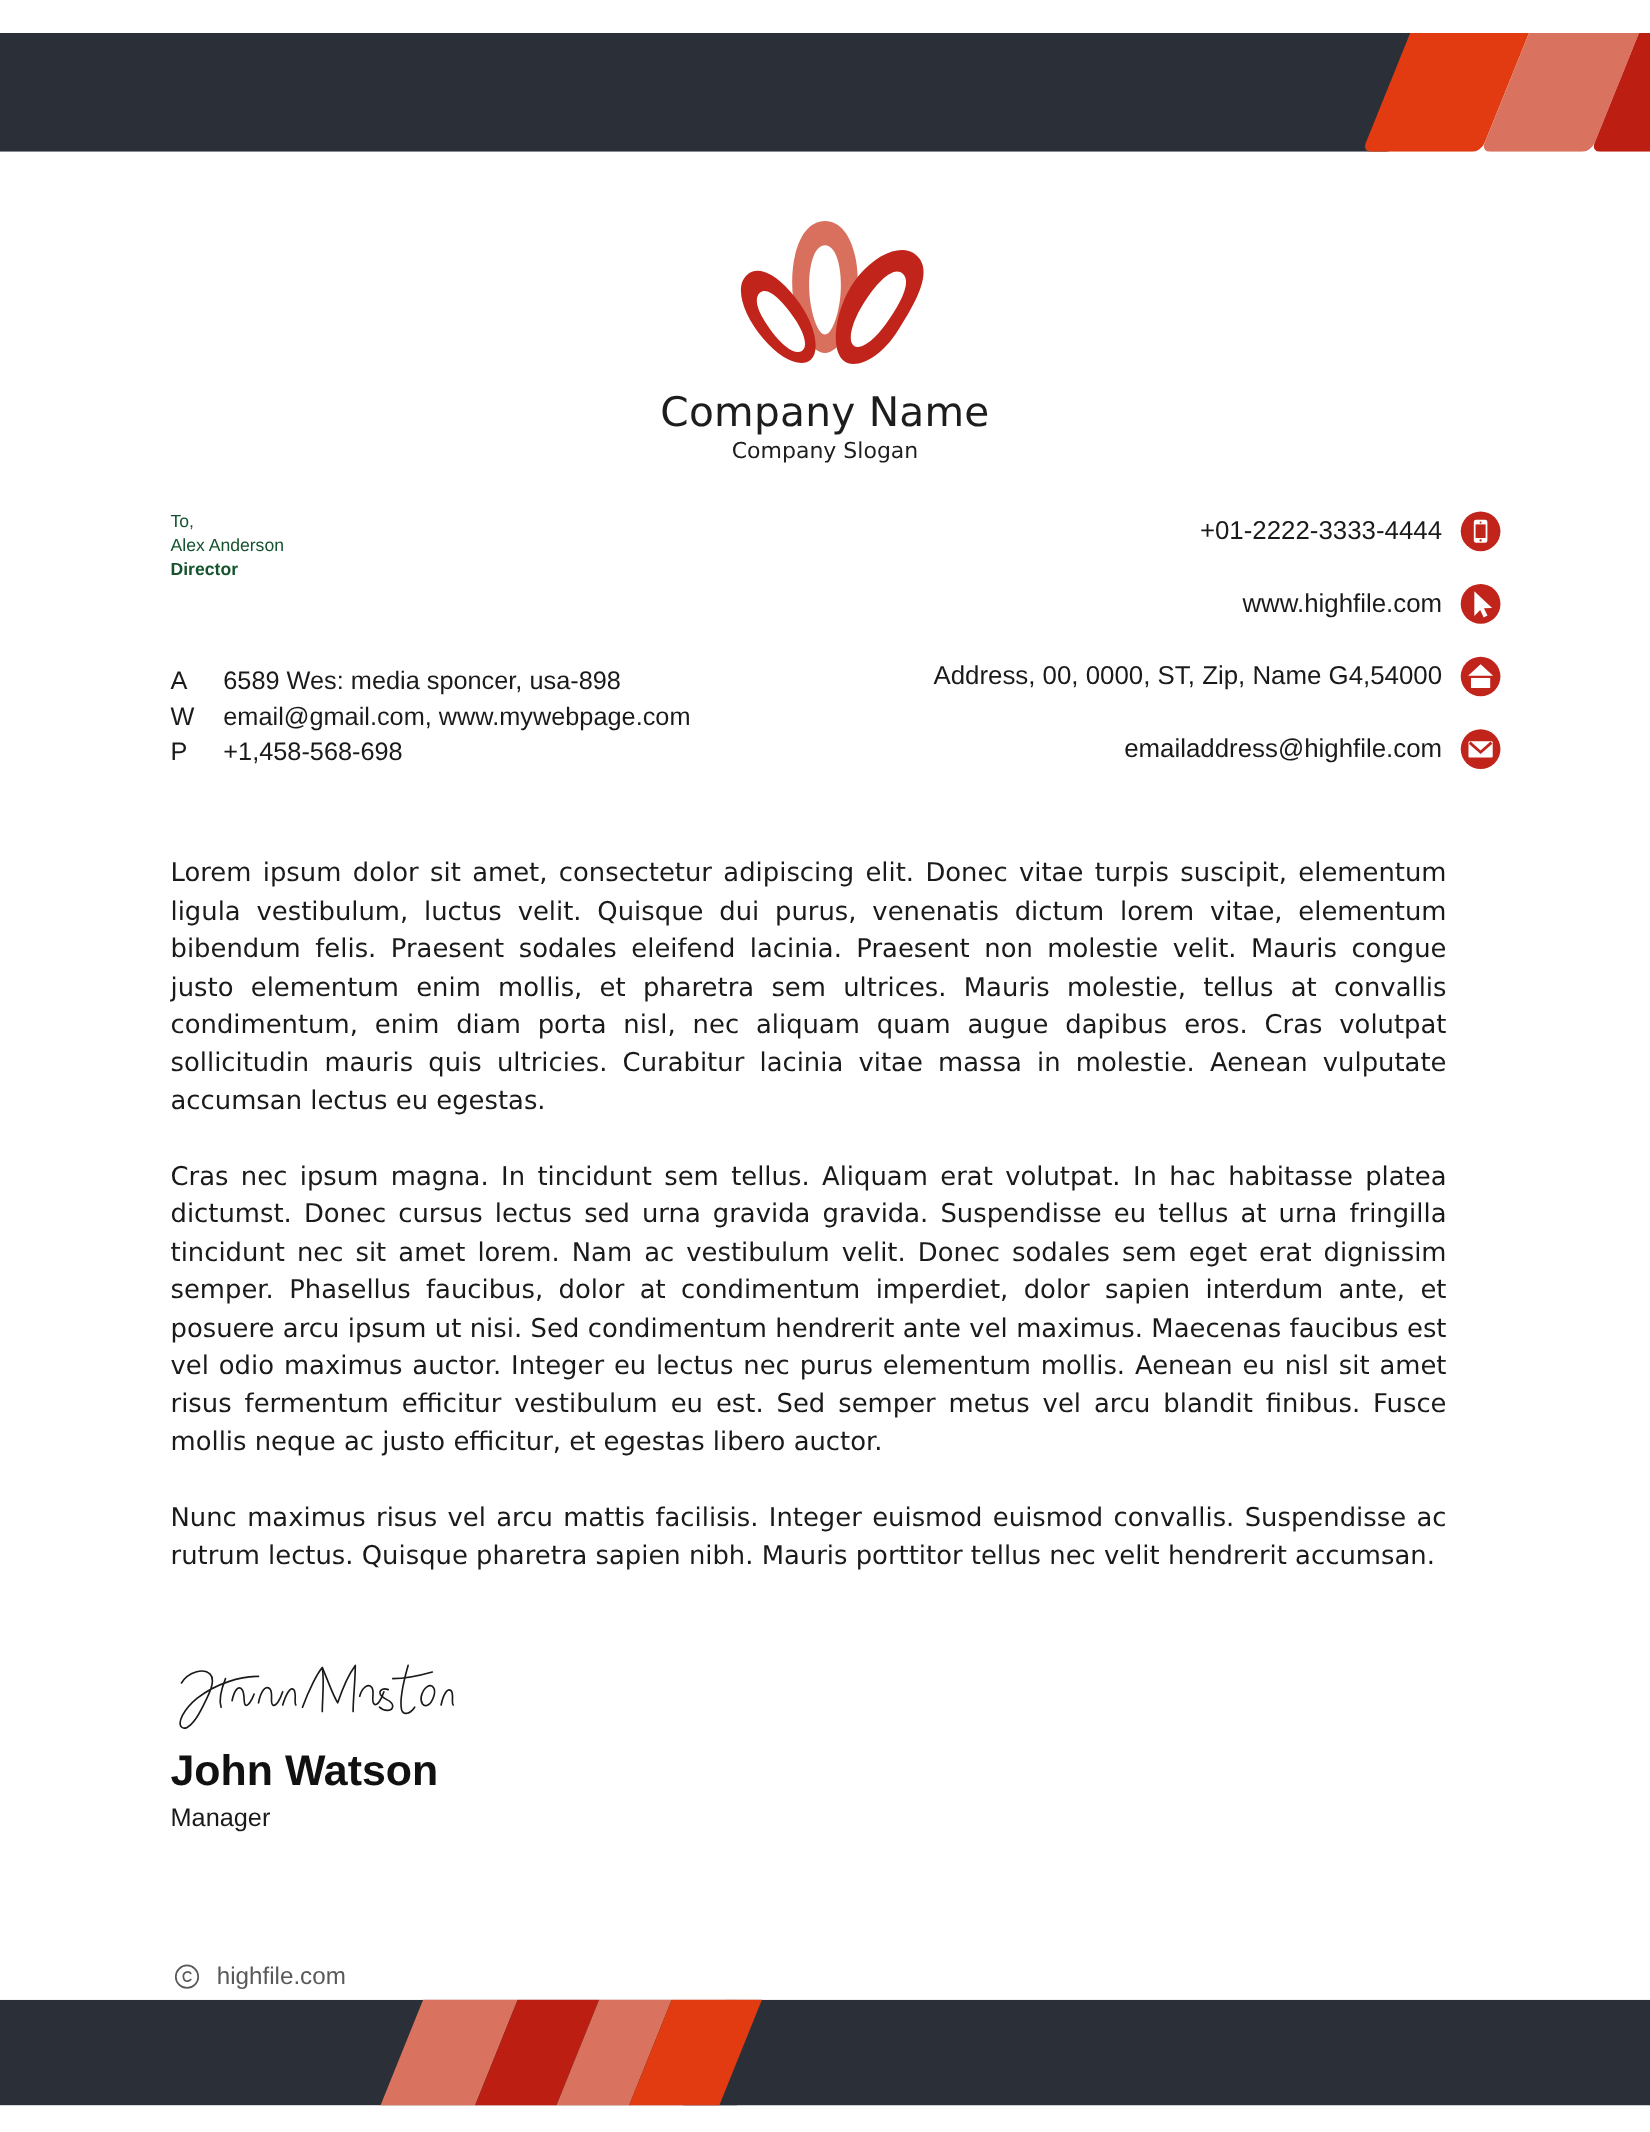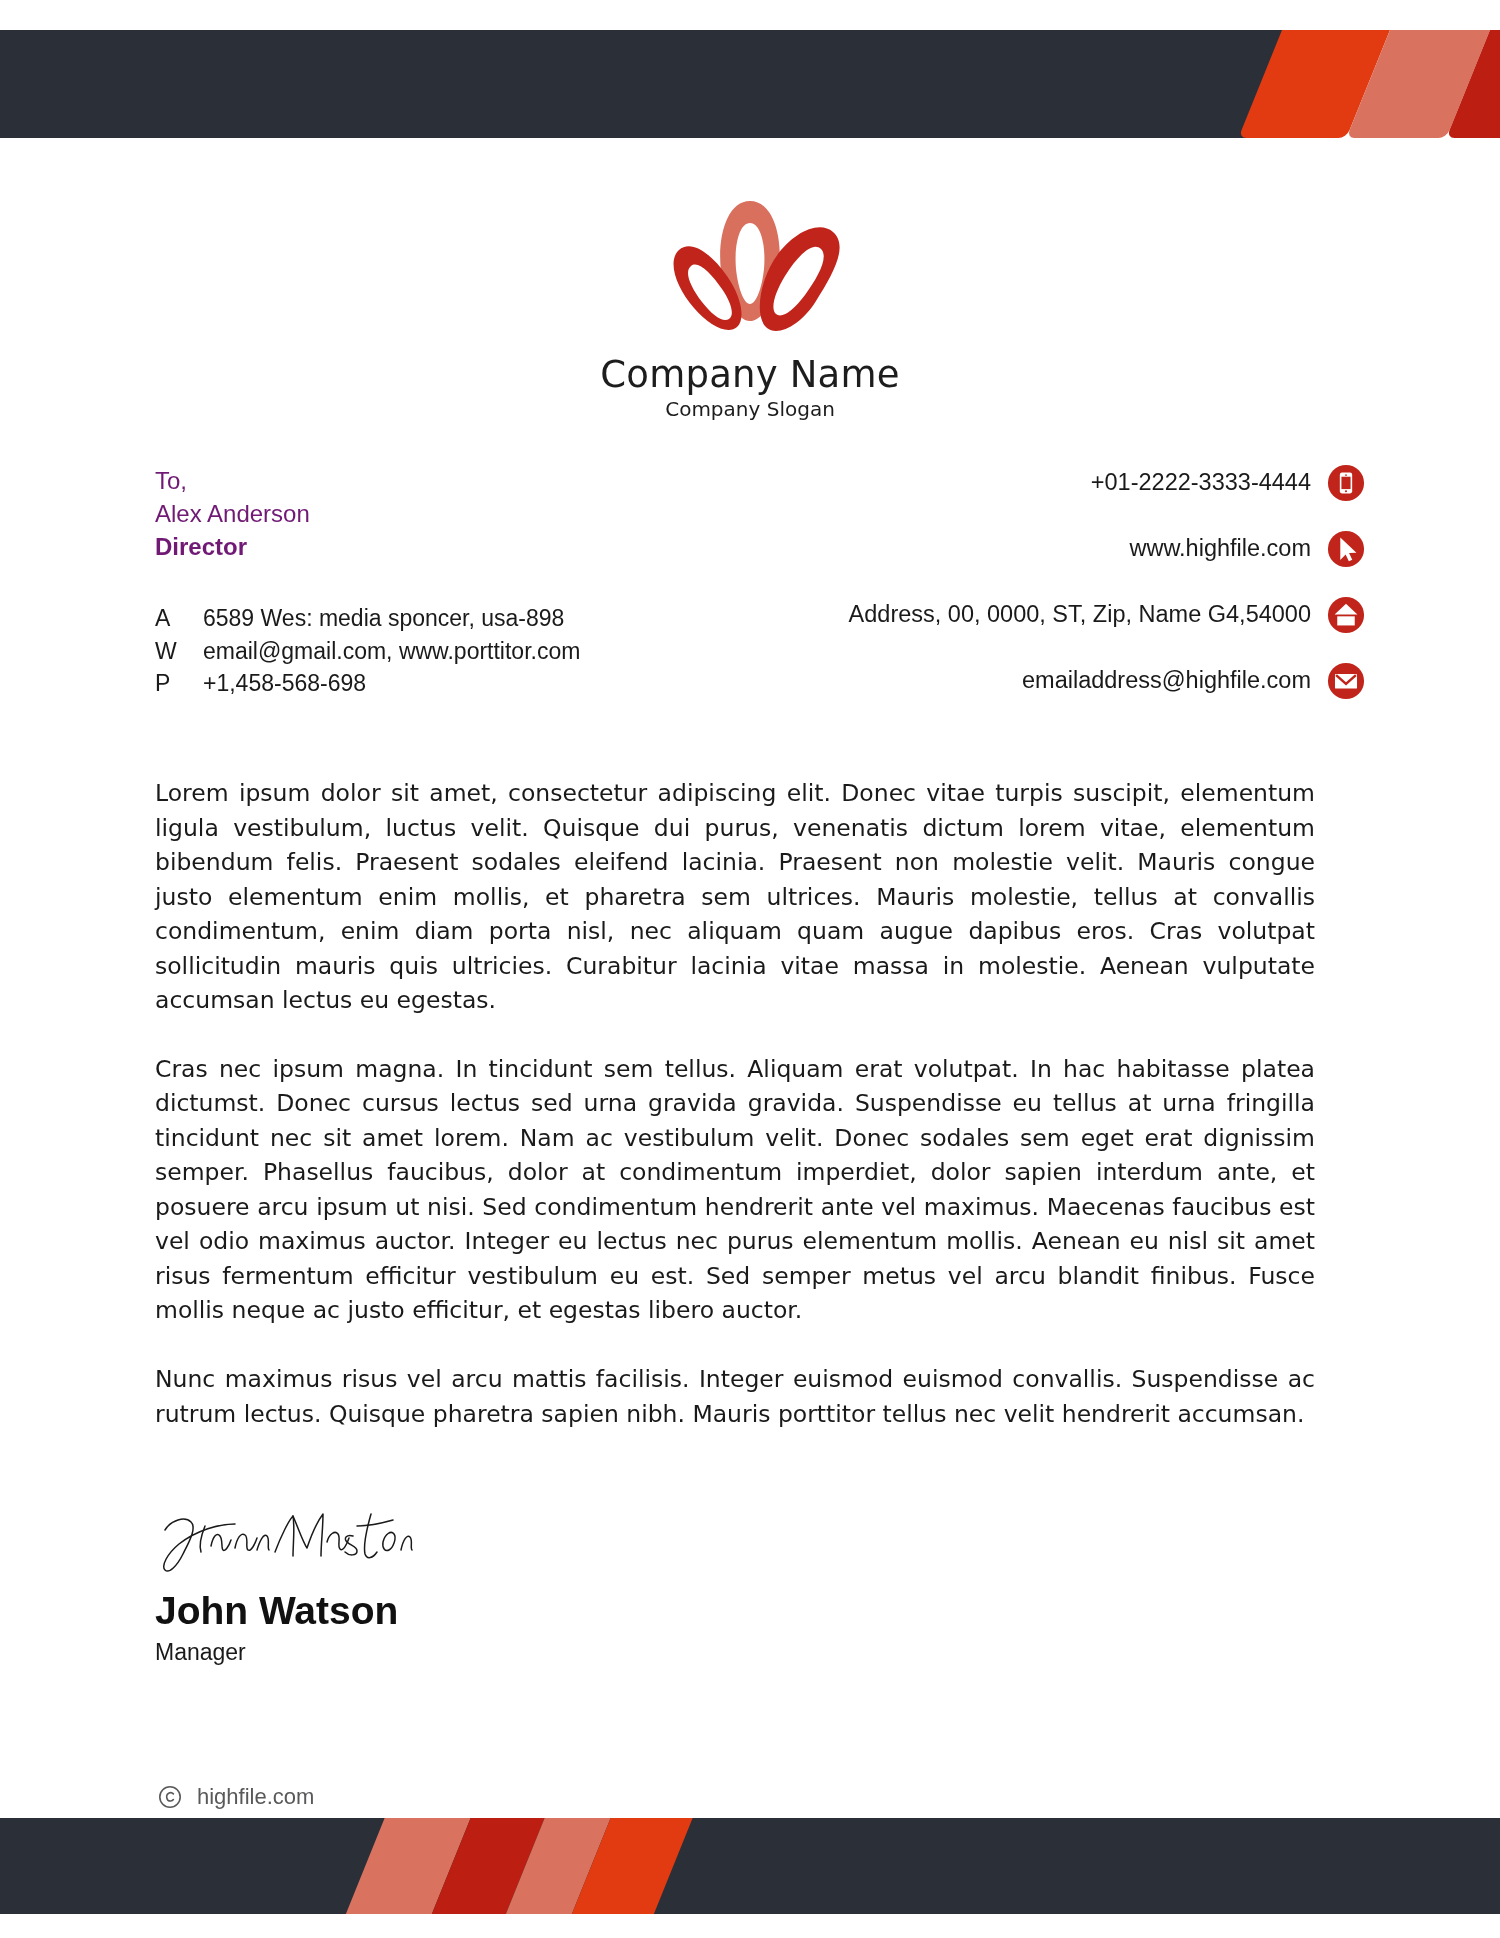--- a/index.html
+++ b/index.html
@@ -89,8 +89,8 @@
     position: absolute;
     left: 155px;
     top: 452px;
-    font-size: 24px;
-    color: #701a75;
+    font-size: 16px;
+    color: #14532d;
     line-height: 1.38;
   }
   .recipient div { white-space: nowrap; }

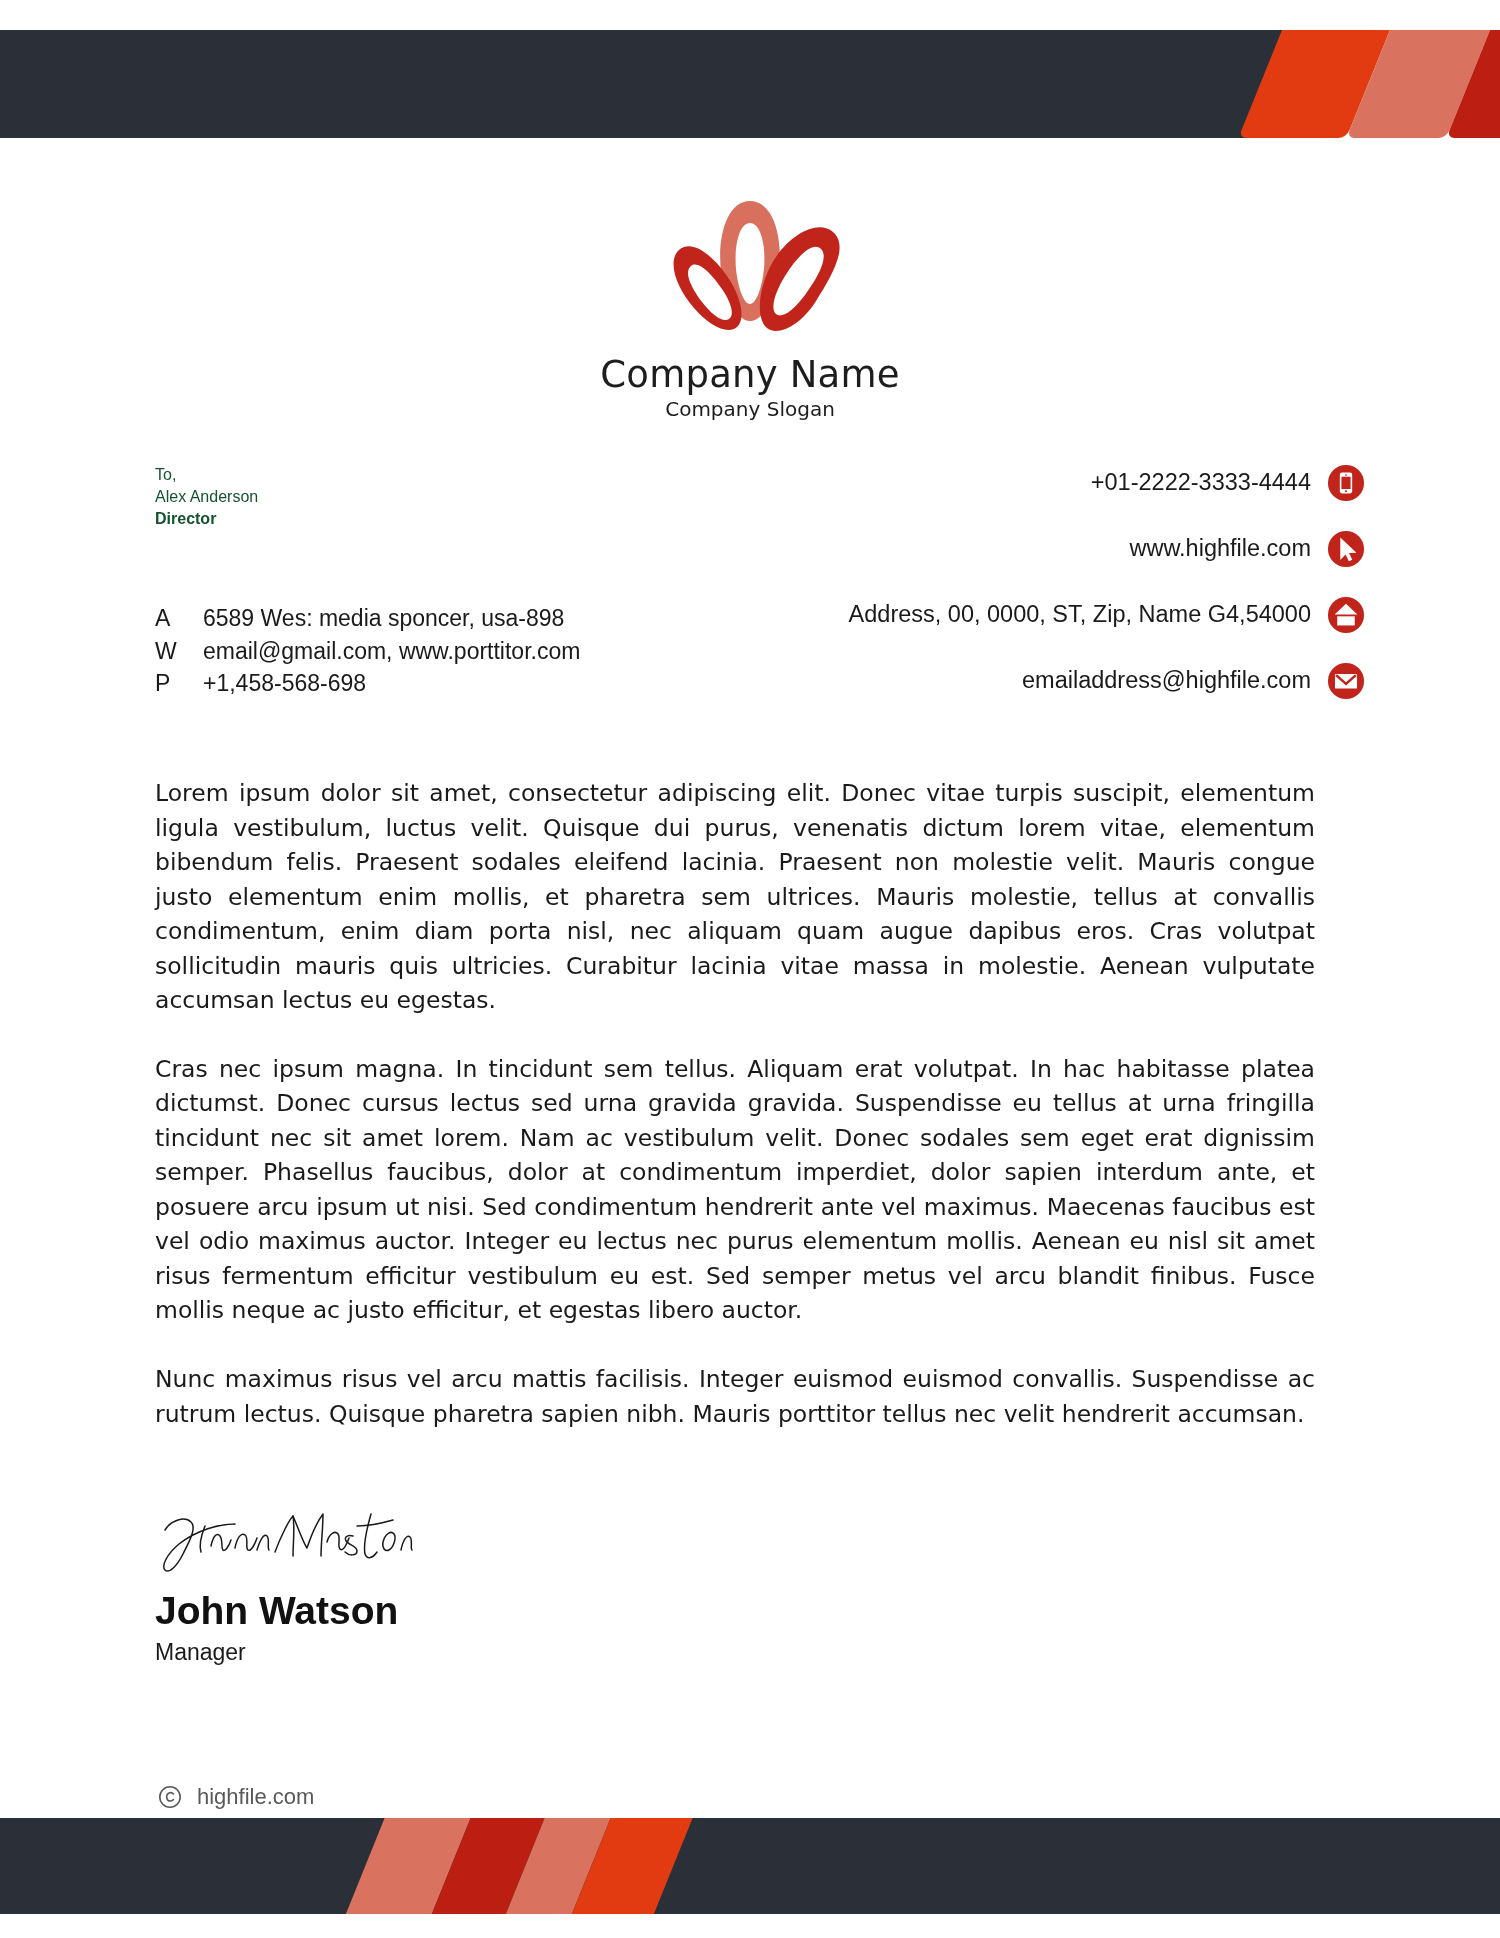--- a/index.html
+++ b/index.html
@@ -270,7 +270,7 @@
     </div>
     <div class="awp-row">
       <span class="awp-key">W</span>
-      <span>email@gmail.com, www.porttitor.com</span>
+      <span>email@gmail.com, www.mywebpage.com</span>
     </div>
     <div class="awp-row">
       <span class="awp-key">P</span>

